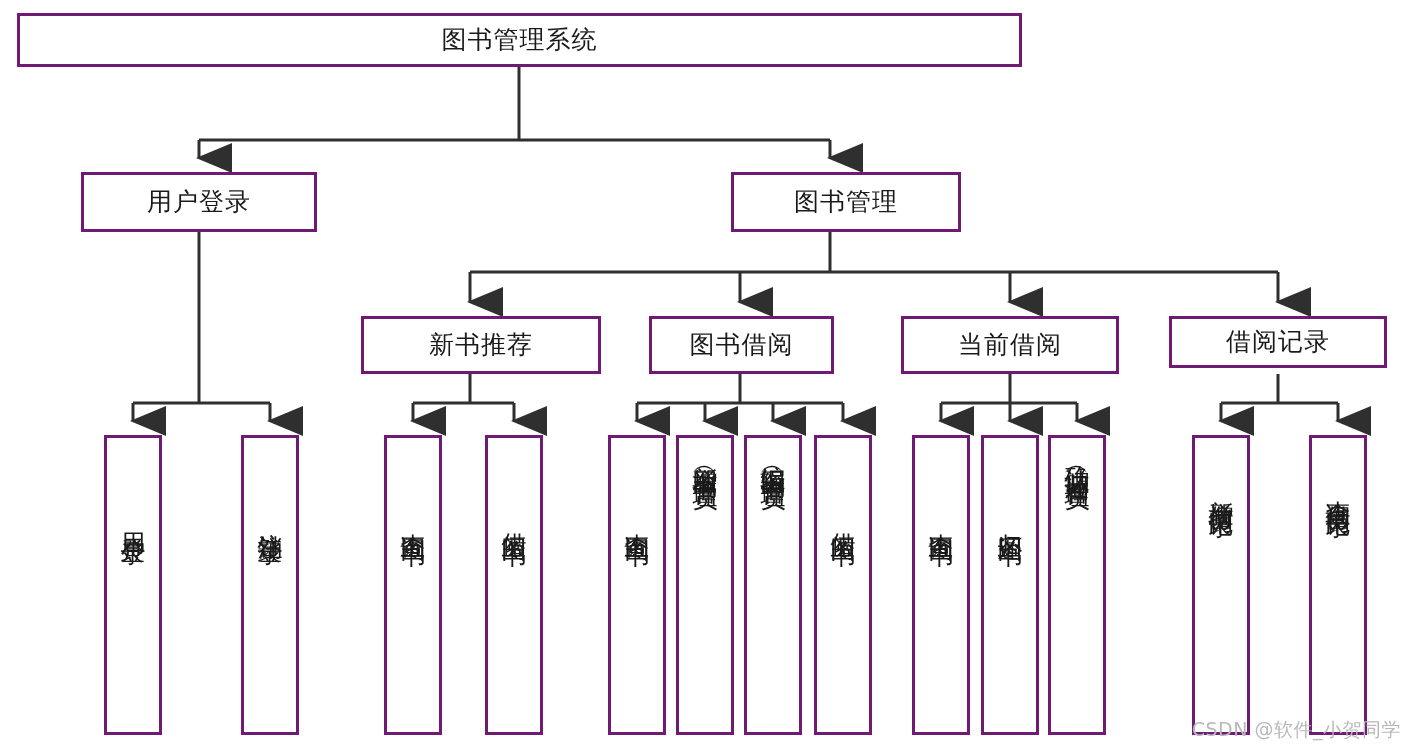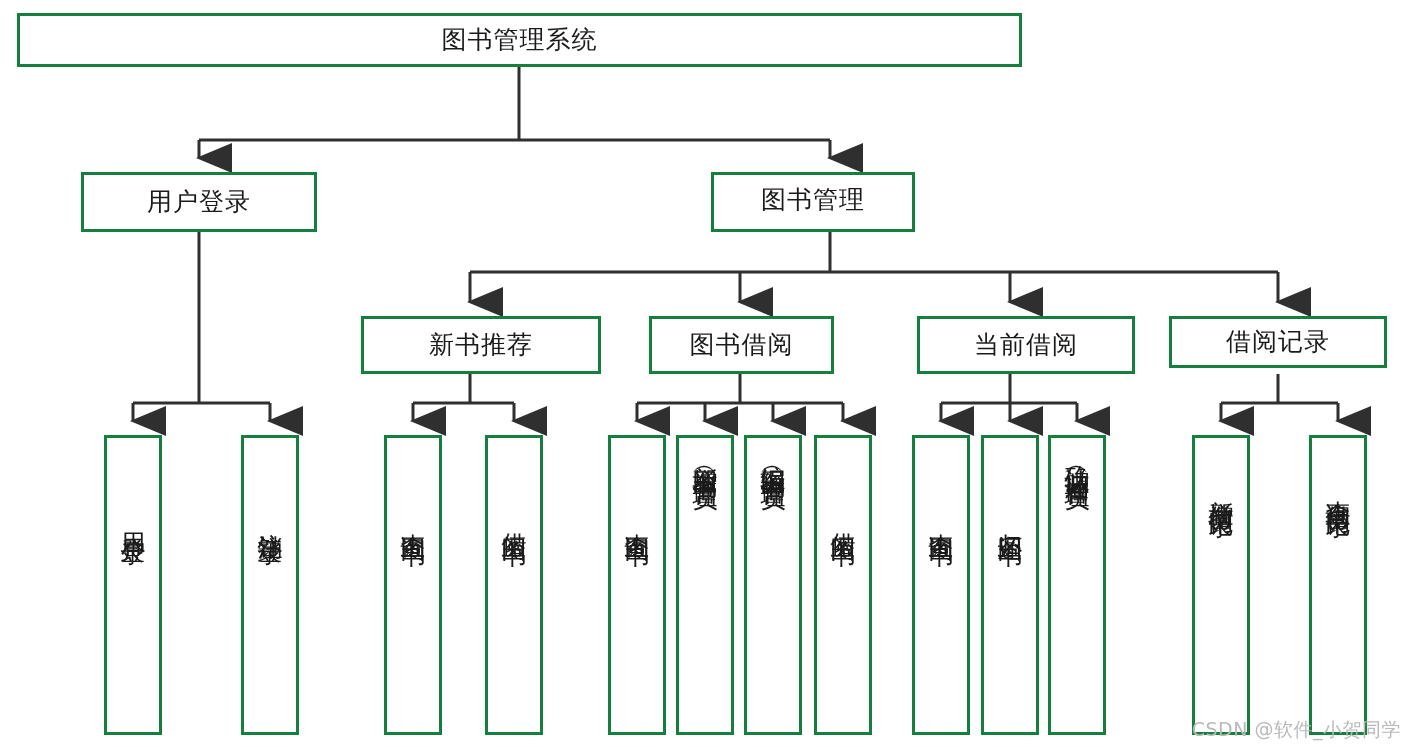--- a/index.html
+++ b/index.html
@@ -29,7 +29,7 @@
   .node {
     position: absolute;
     box-sizing: border-box;
-    border: 3px solid #15803d;
+    border: 3px solid #701a75;
     background: #ffffff;
     display: flex;
     align-items: center;

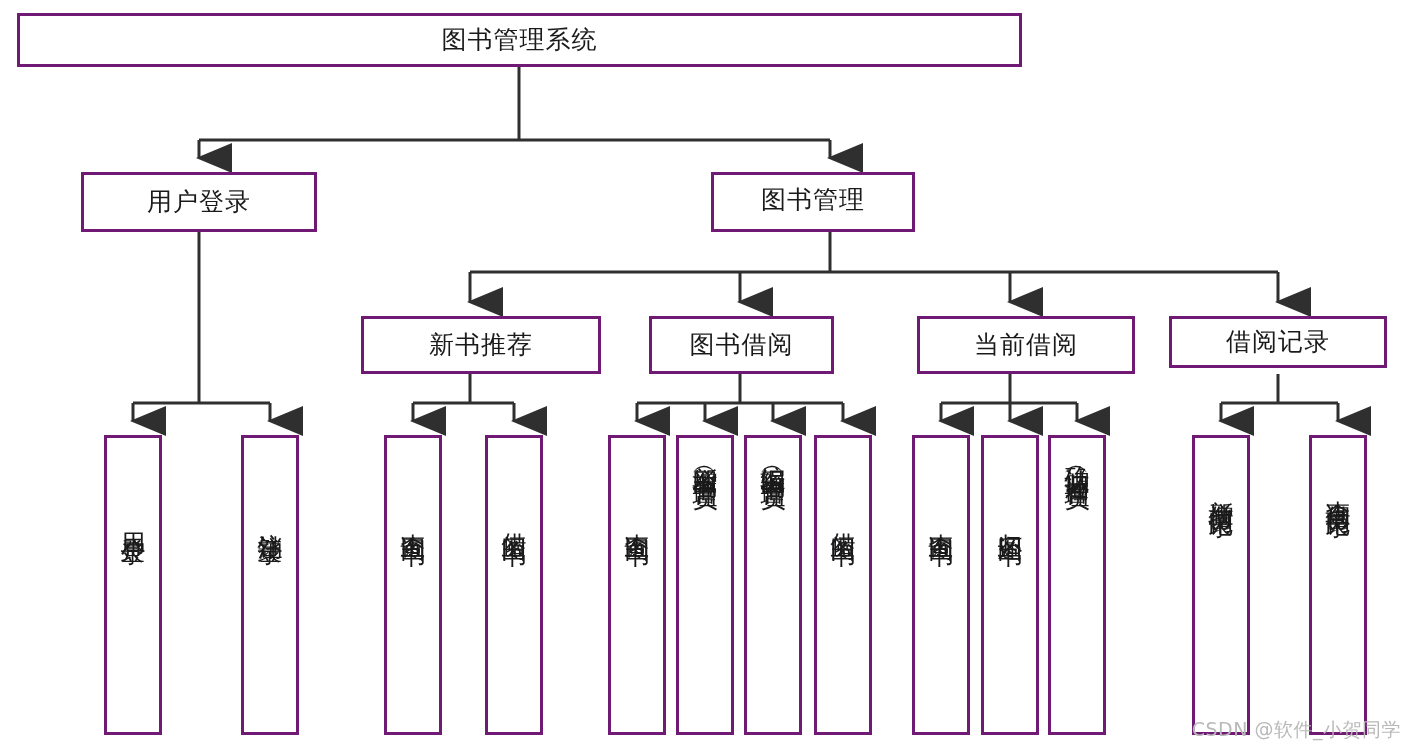--- a/index.html
+++ b/index.html
@@ -136,7 +136,7 @@
   <div class="node horiz" style="left:81px; top:172px; width:236px; height:60px;">
     <span class="label">用户登录</span>
   </div>
-  <div class="node horiz" style="left:711px; top:172px; width:204px; height:60px;font-family:Liberation Mono, monospace;">
+  <div class="node horiz" style="left:731px; top:172px; width:230px; height:60px;">
     <span class="label">图书管理</span>
   </div>
 

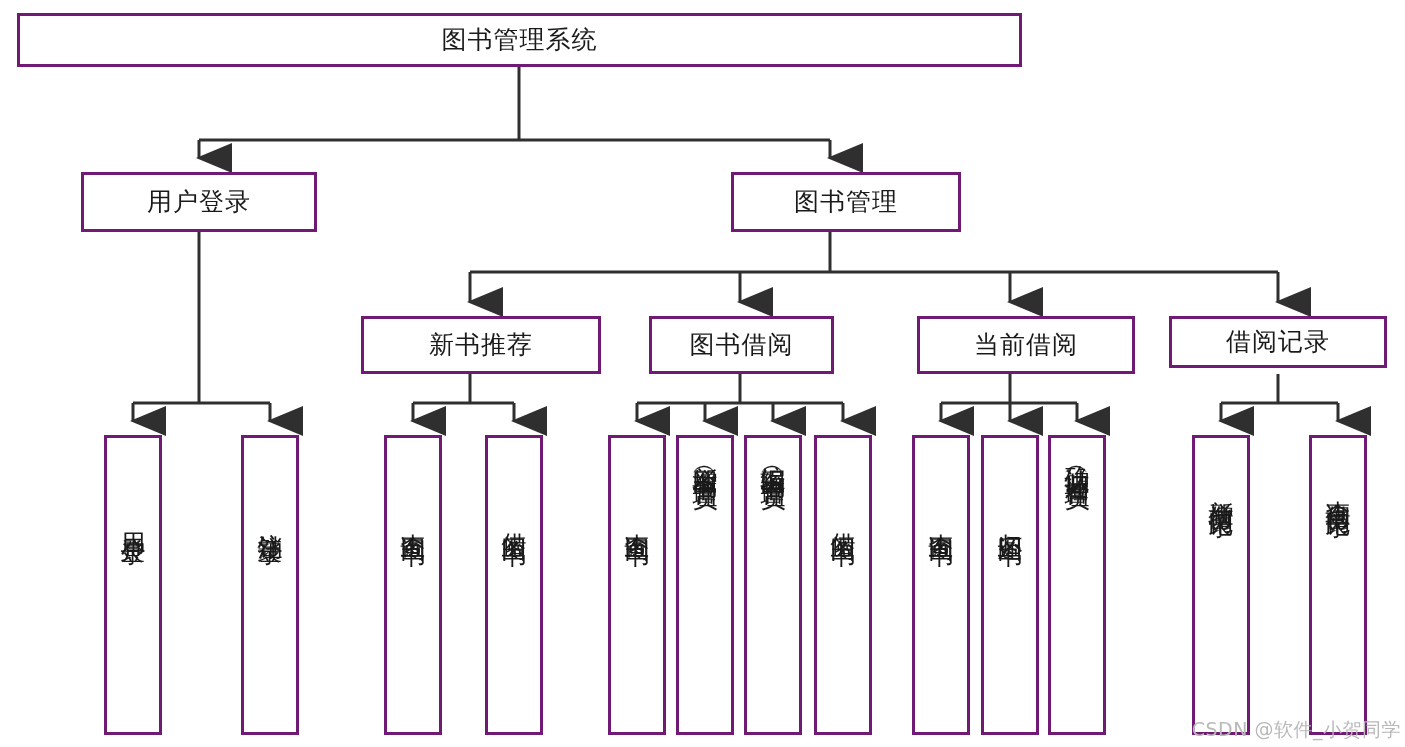--- a/index.html
+++ b/index.html
@@ -146,7 +146,7 @@
   <div class="node horiz" style="left:649px; top:316px; width:185px; height:58px;">
     <span class="label">图书借阅</span>
   </div>
-  <div class="node horiz" style="left:901px; top:316px; width:218px; height:58px;margin-left:16px;">
+  <div class="node horiz" style="left:901px; top:316px; width:218px; height:58px;">
     <span class="label">当前借阅</span>
   </div>
   <div class="node horiz" style="left:1169px; top:316px; width:218px; height:52px;">

